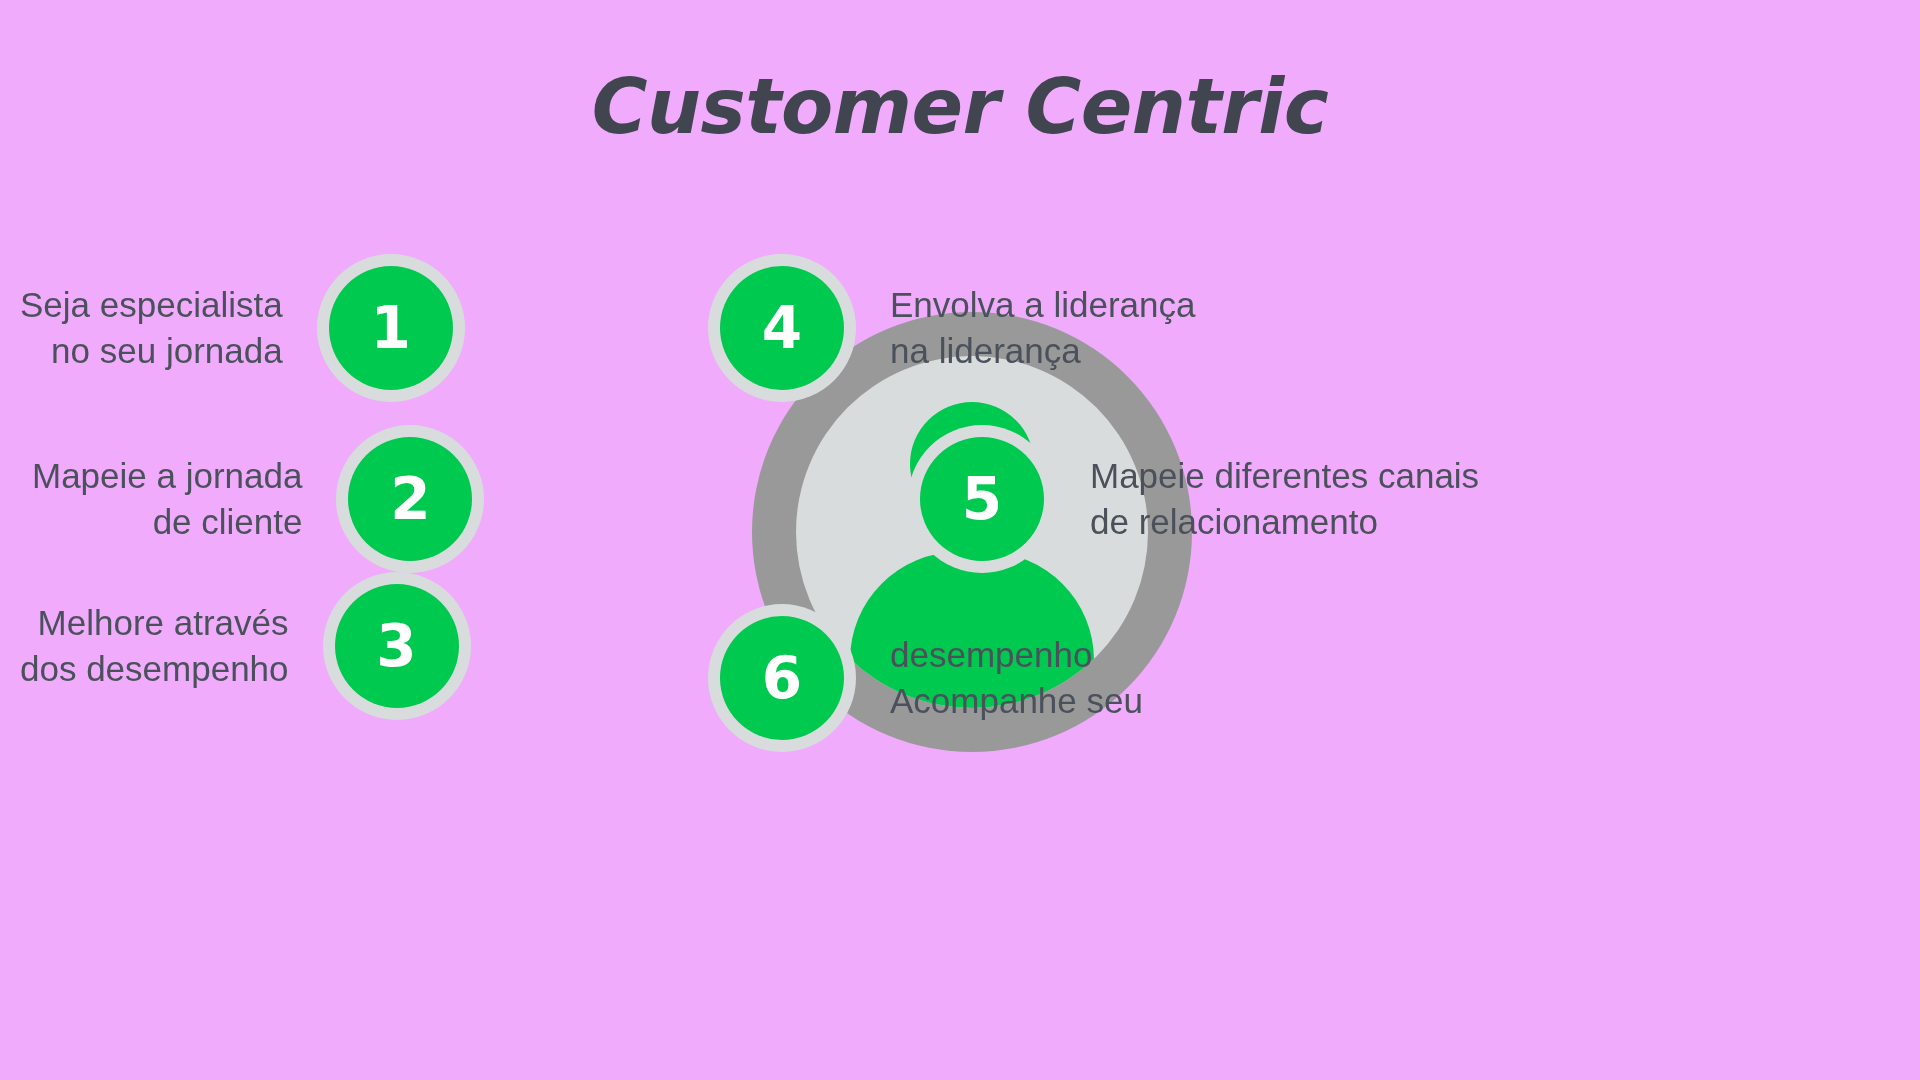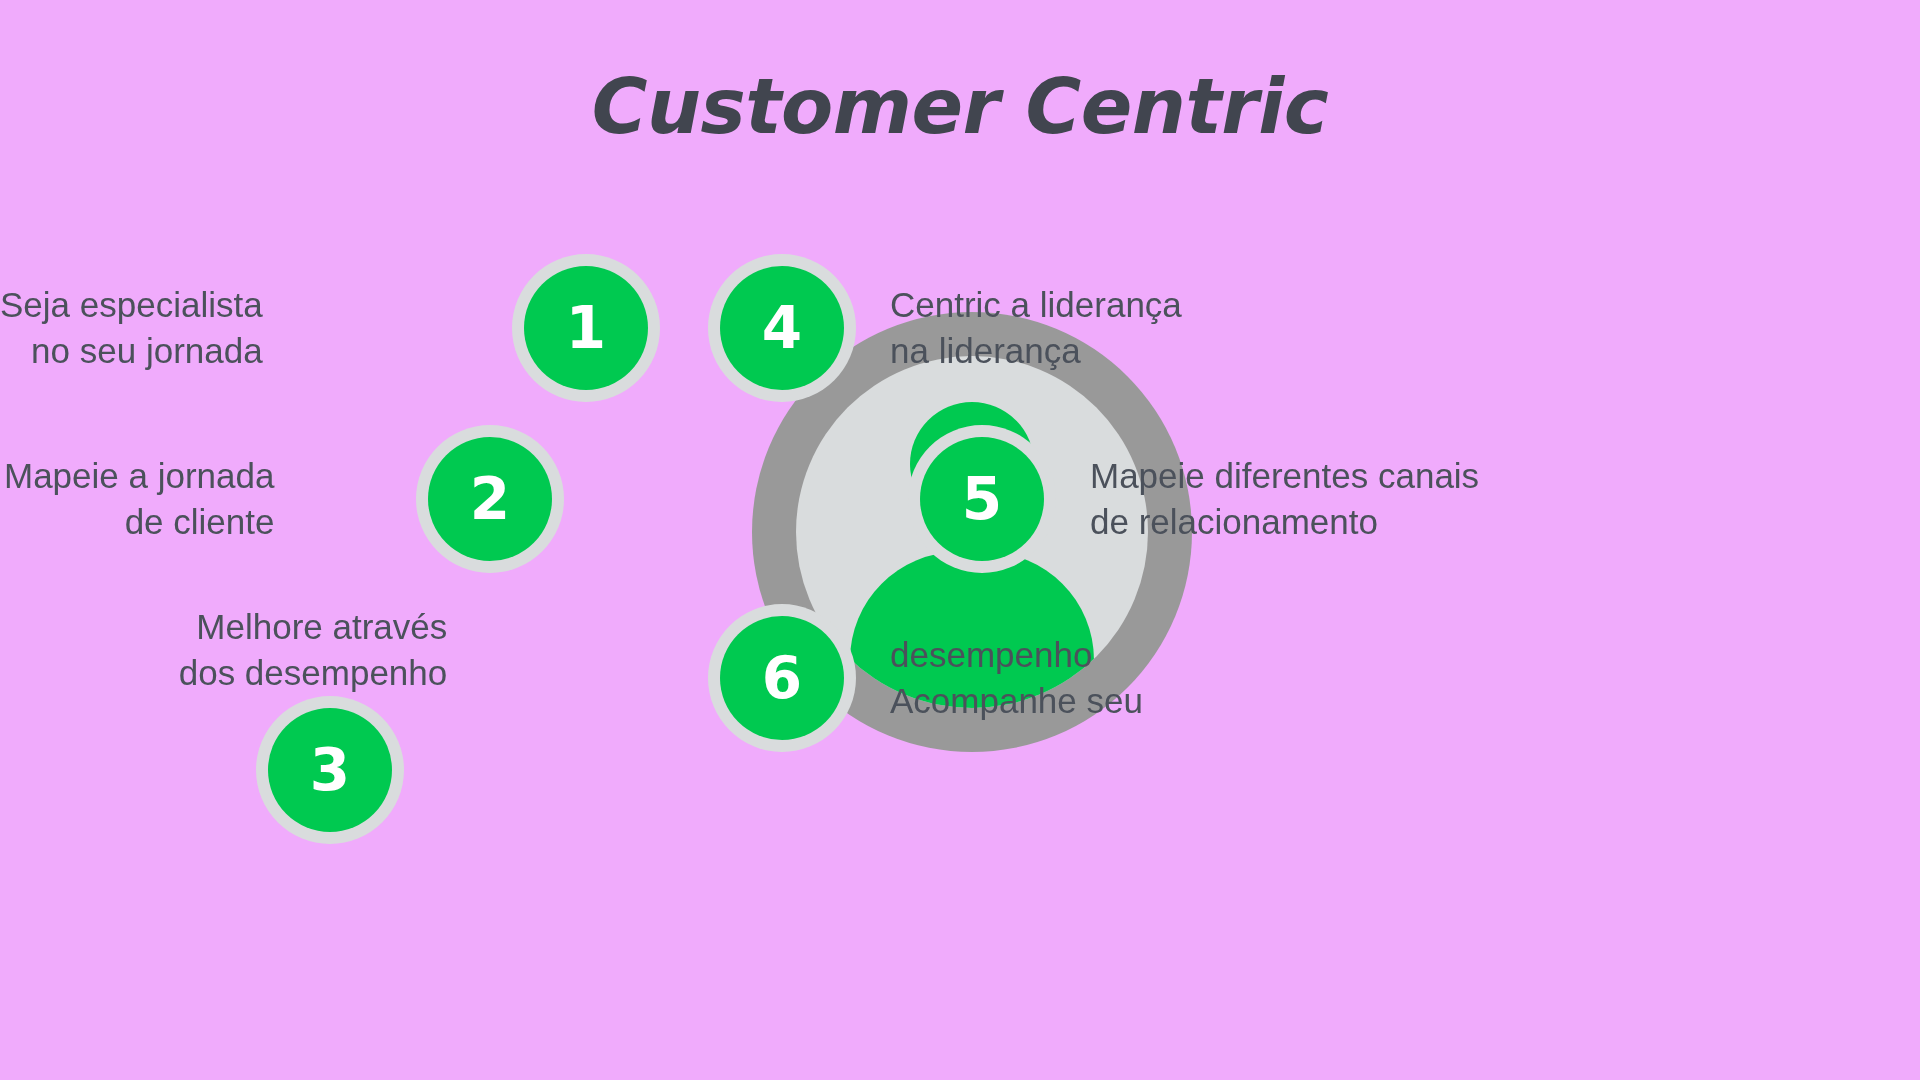--- a/index.html
+++ b/index.html
@@ -85,7 +85,7 @@
     display: flex;
     align-items: center;
   }
-  .item.left  { flex-direction: row; justify-content: space-between; }
+  .item.left  { flex-direction: row; justify-content: flex-start; margin-left: 20px; }
   .item.right { flex-direction: row; justify-content: flex-start; }
 
   .badge {

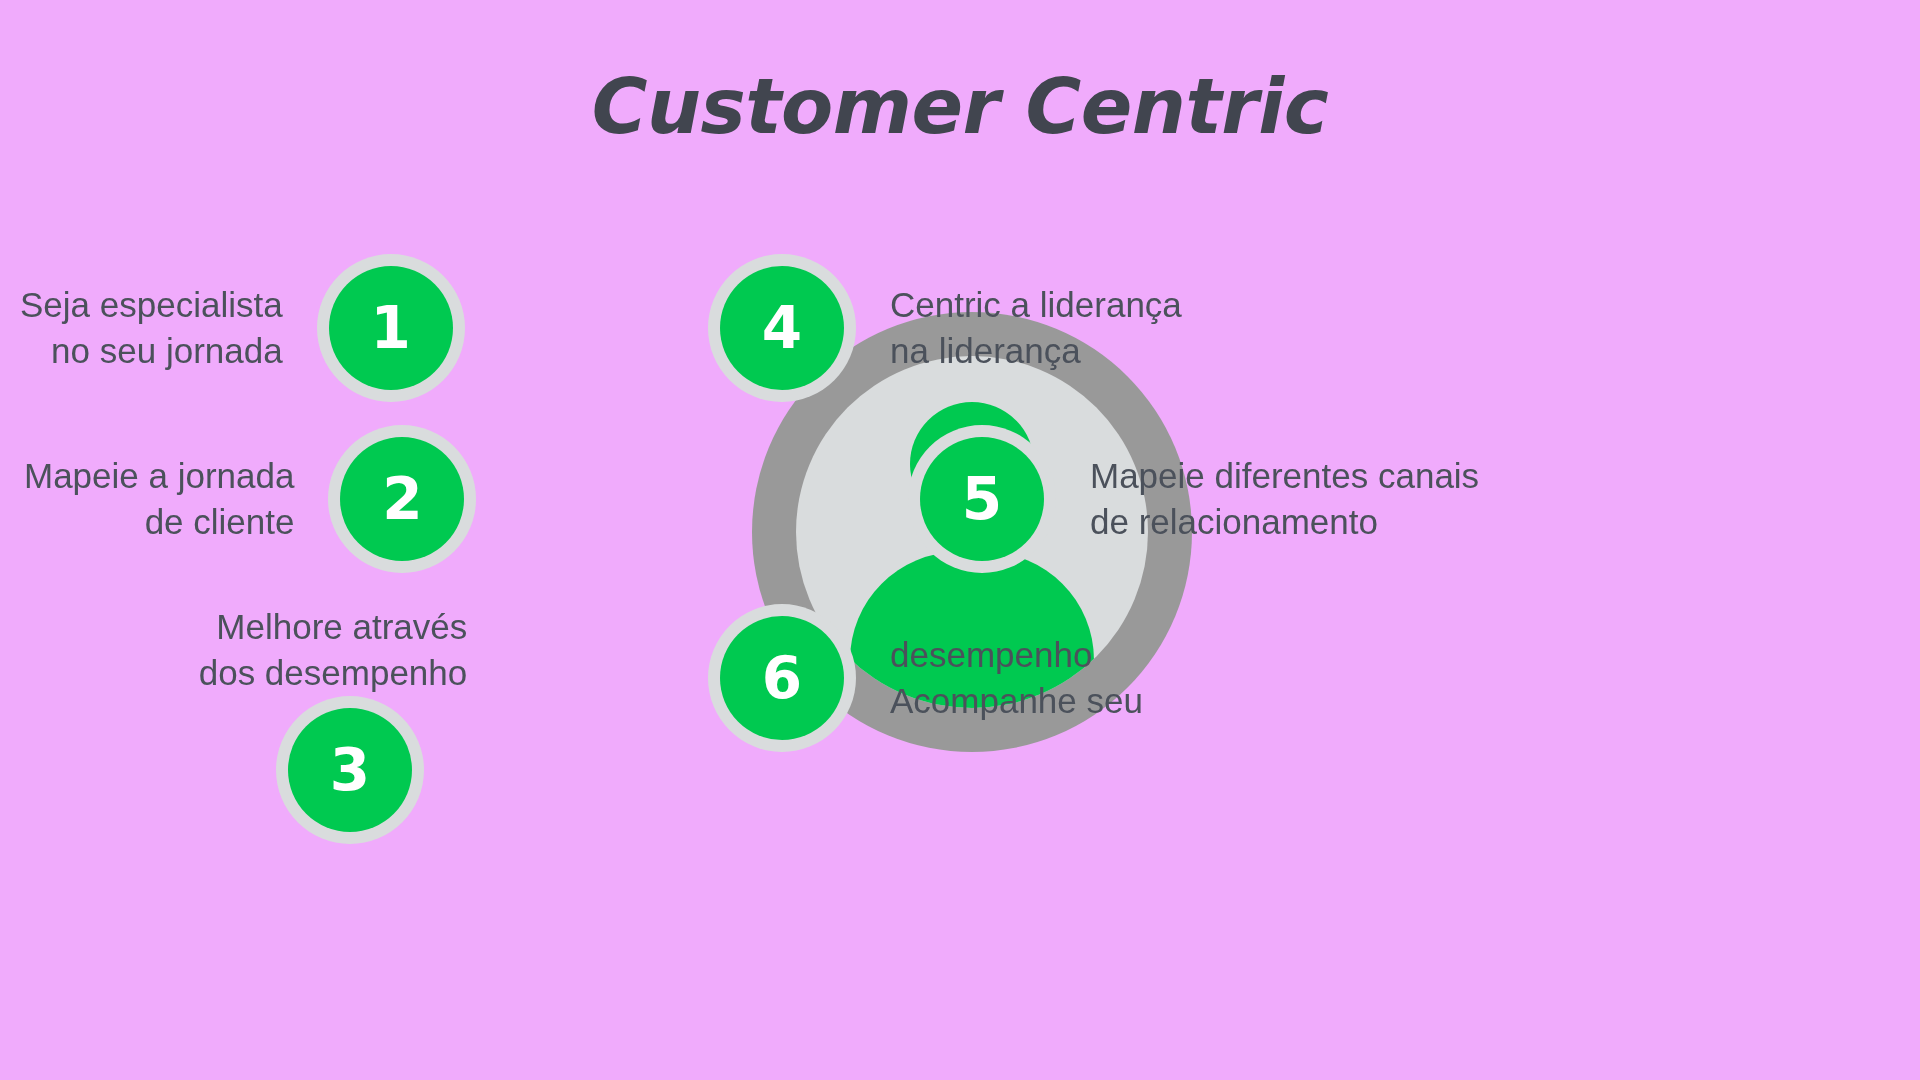--- a/index.html
+++ b/index.html
@@ -203,7 +203,7 @@
       </div>
     </div>
     <div class="item-text">
-      <span class="ln">Centric a liderança</span>
+      <span class="ln">Envolva a liderança</span>
       <span class="ln">na liderança</span>
     </div>
   </div>

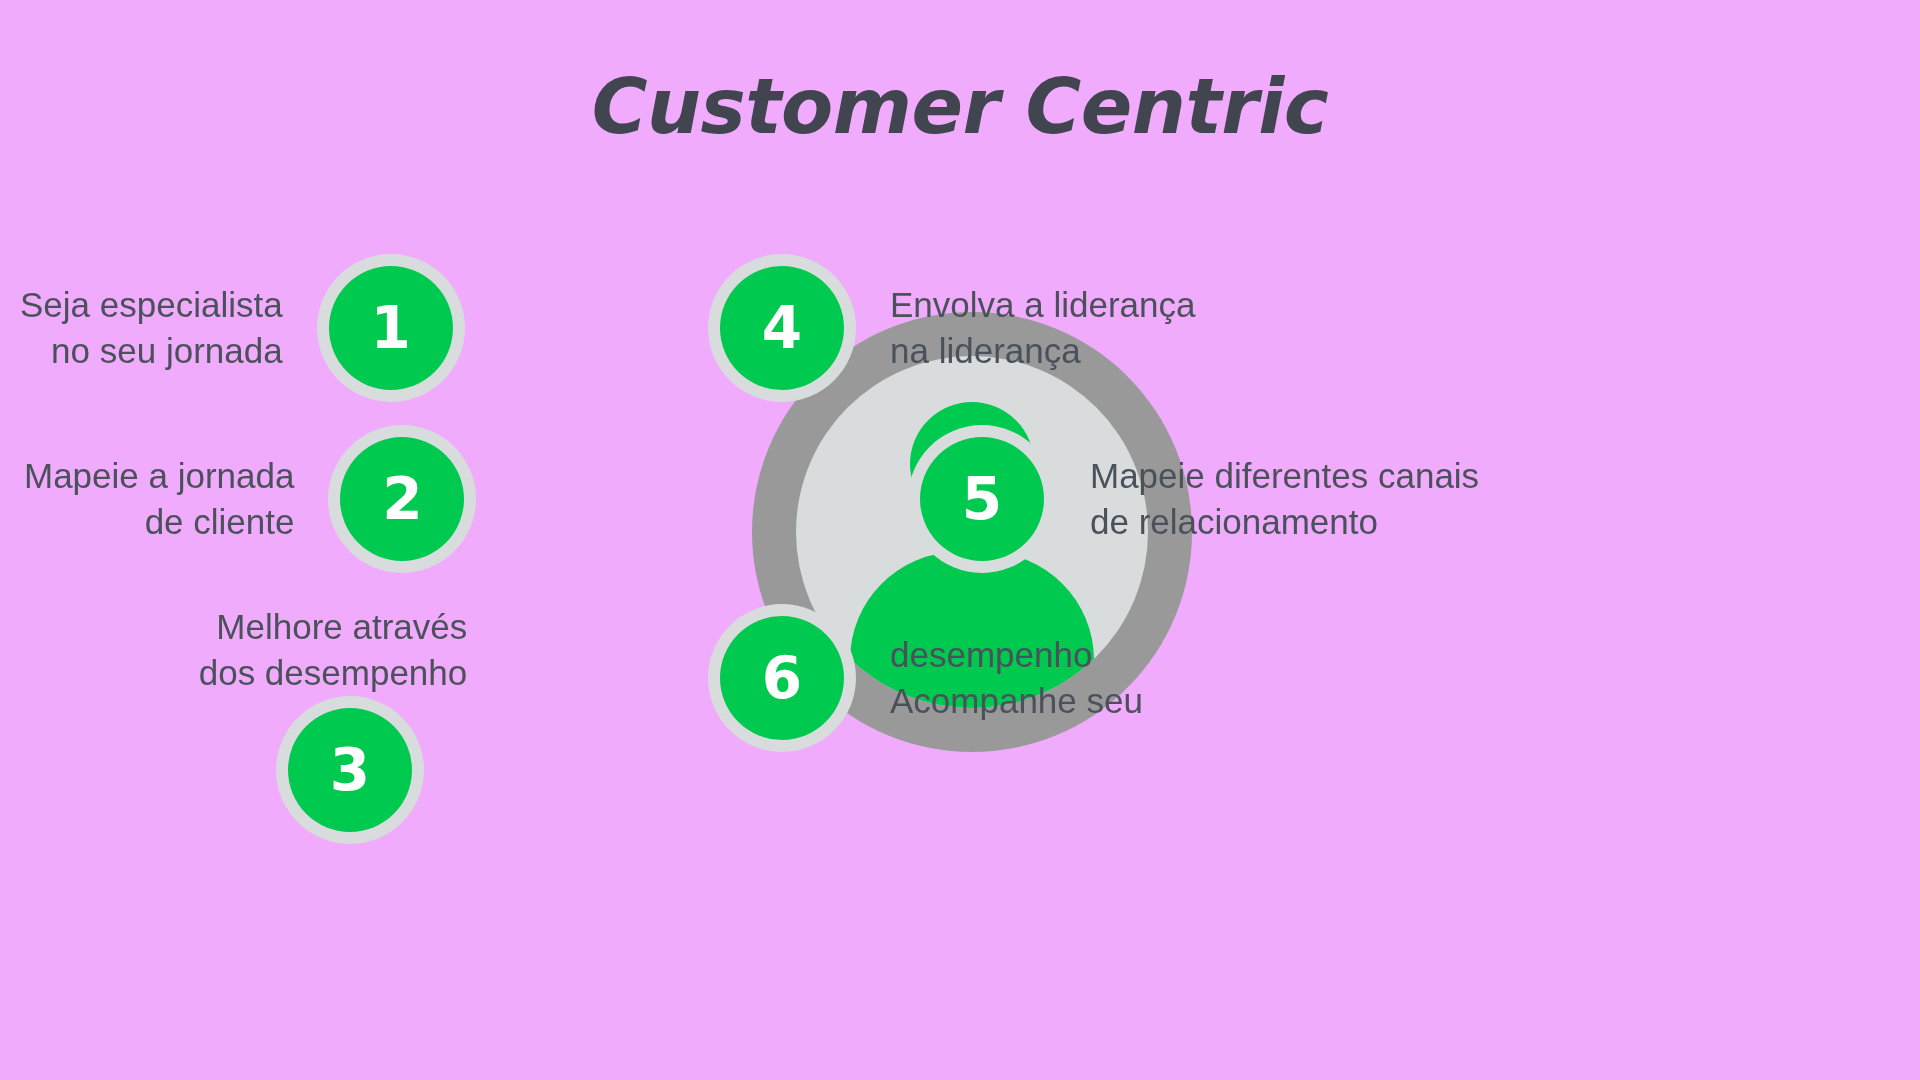--- a/index.html
+++ b/index.html
@@ -133,7 +133,7 @@
 
   
   #item-1 { left: 0px;   top: 254px; width: 660px; }
-  #item-2 { left: 4px;   top: 425px; width: 560px; }
+  #item-2 { left: 12px;   top: 425px; width: 560px; }
   #item-3 { left: 0px;   top: 604px; width: 660px; flex-direction: column; }
 
   

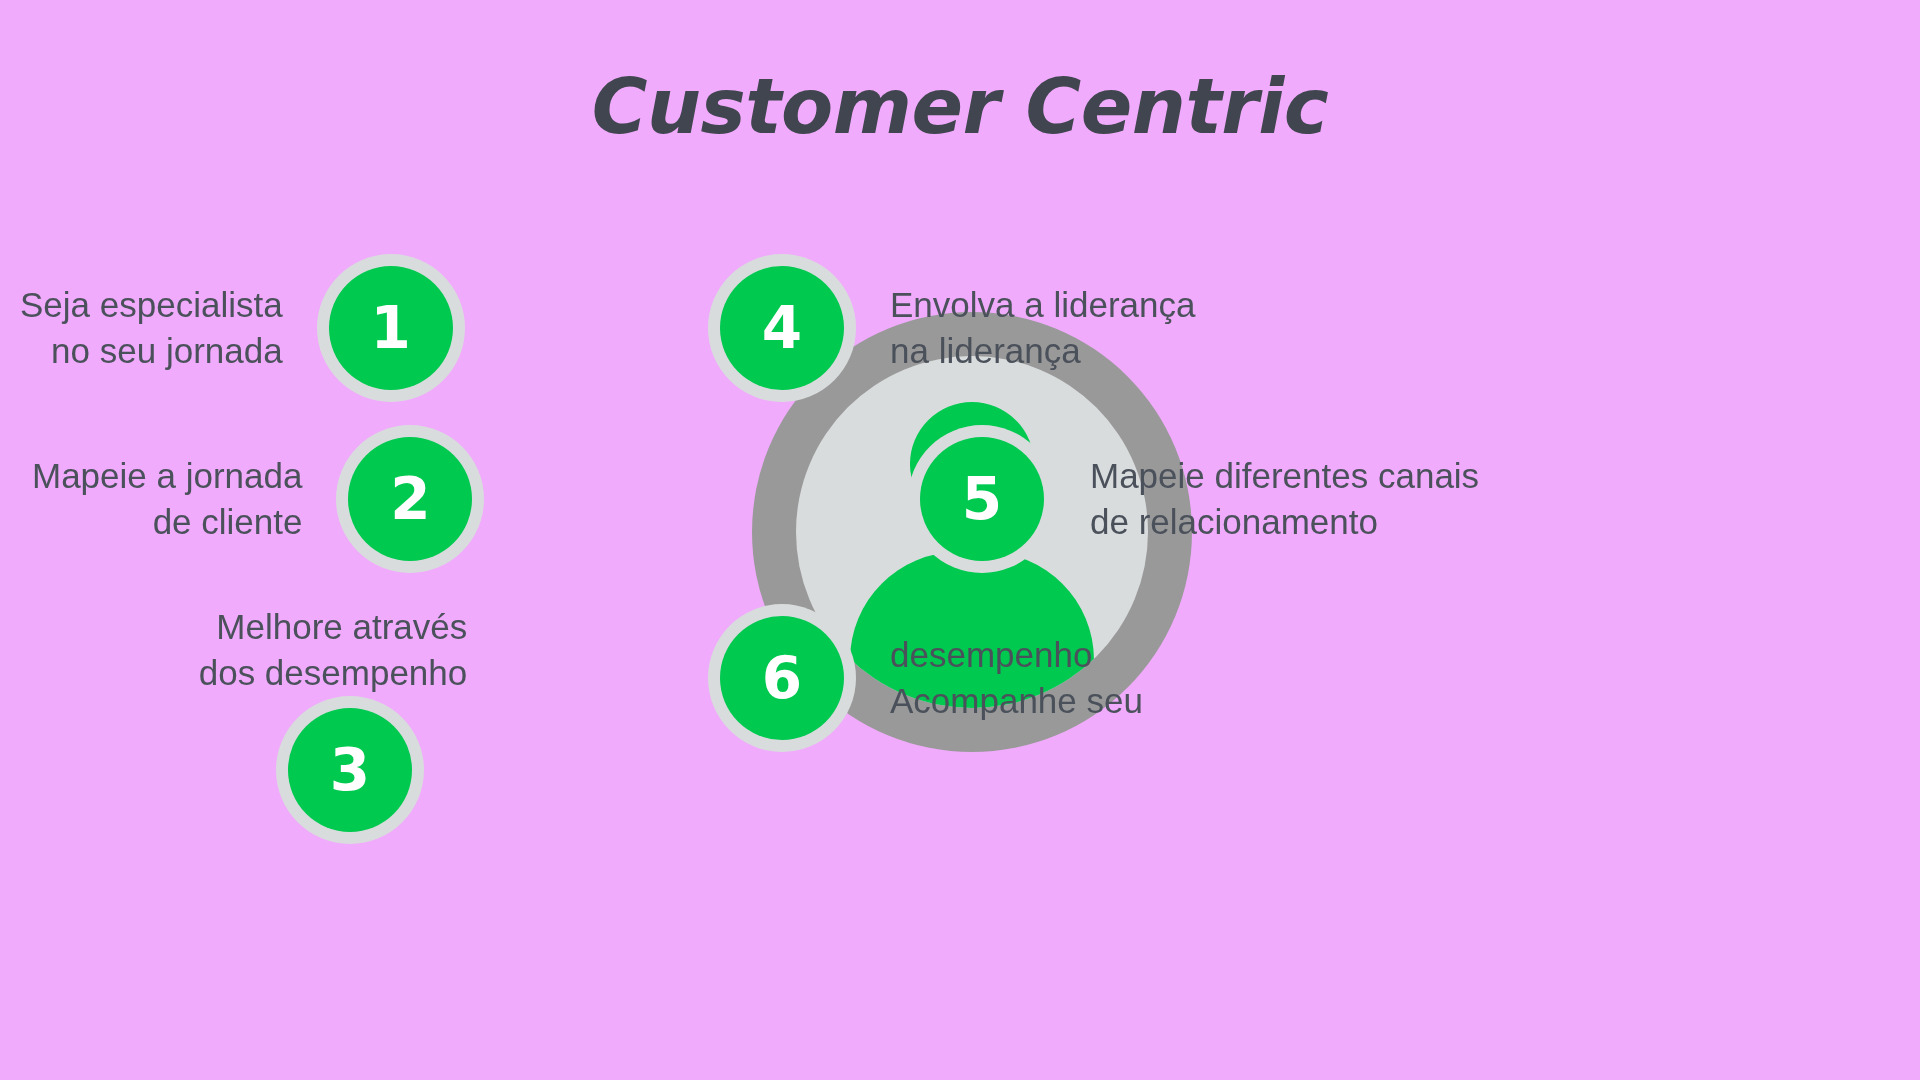--- a/index.html
+++ b/index.html
@@ -134,7 +134,7 @@
   
   #item-1 { left: 0px;   top: 254px; width: 660px; }
   #item-2 { left: 12px;   top: 425px; width: 560px; }
-  #item-3 { left: 0px;   top: 604px; width: 660px; flex-direction: column; }
+  #item-3 { left: 0px;   top: 572px; width: 660px; }
 
   
   #item-4 { left: 1284px; top: 254px; width: 660px; }

